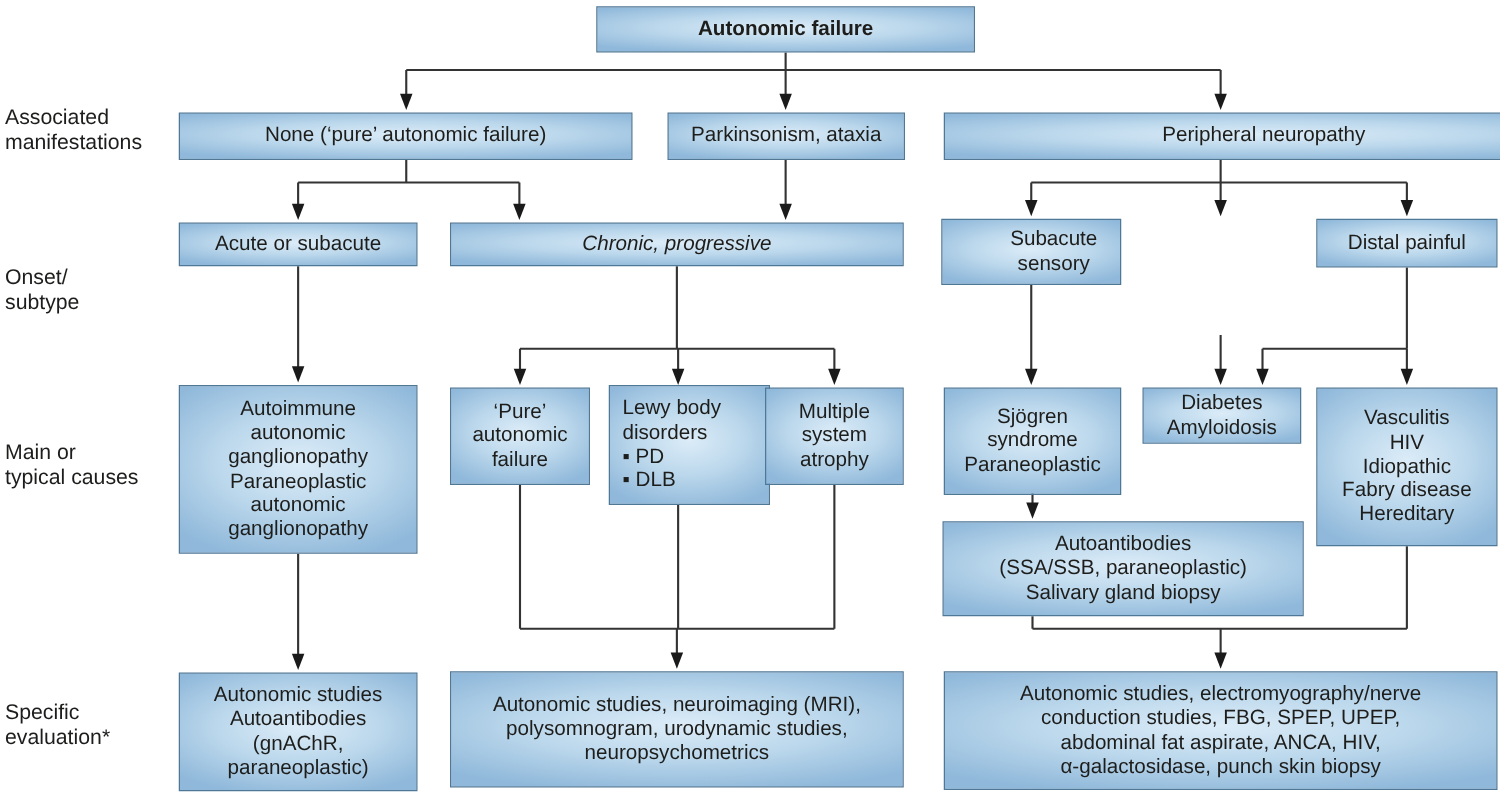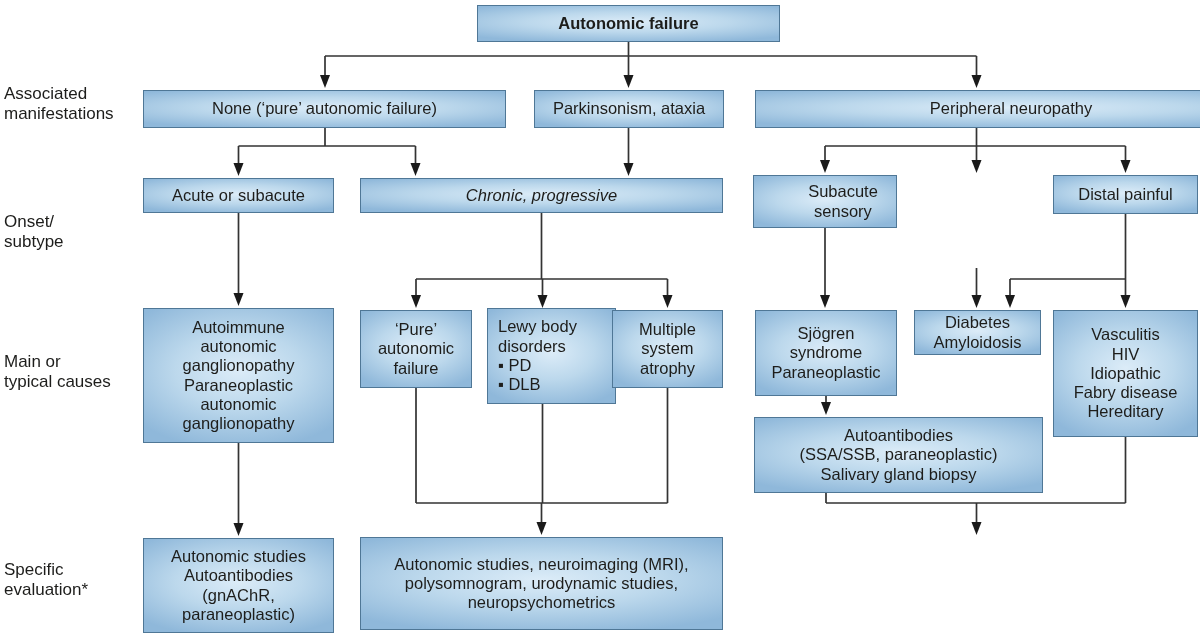--- a/index.html
+++ b/index.html
@@ -177,6 +177,10 @@
   <div class="node" id="n-eval-mid">Autonomic studies, neuroimaging (MRI),
 polysomnogram, urodynamic studies,
 neuropsychometrics</div>
+  <div class="node" id="n-eval-right">Autonomic studies, electromyography/nerve
+conduction studies, FBG, SPEP, UPEP,
+abdominal fat aspirate, ANCA, HIV,
+α-galactosidase, punch skin biopsy</div>
 
 </div>
 

